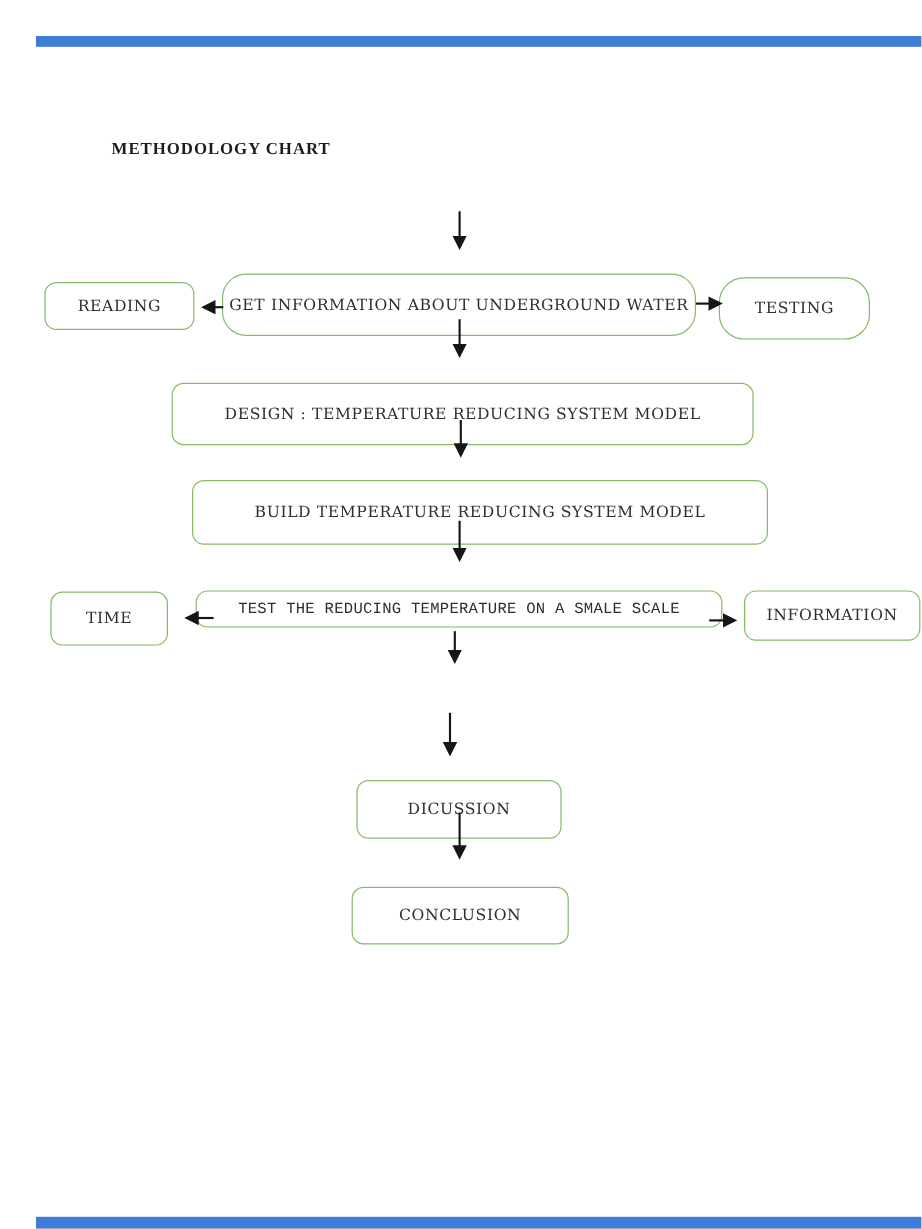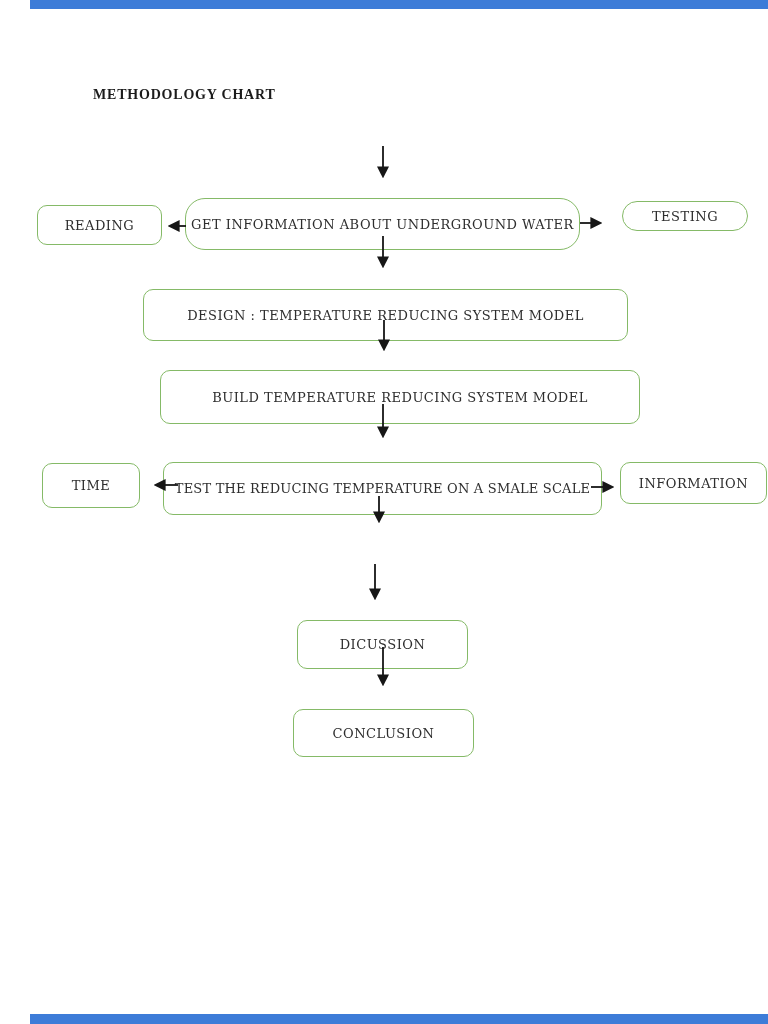--- a/index.html
+++ b/index.html
@@ -16,7 +16,7 @@
     position:relative;
     overflow:hidden;
   }
-  .page{position:absolute;inset:0;}
+  .page{position:absolute;inset:0;margin-top:30px;}
   .edge-bar{
     position:absolute;left:30px;right:0;height:9px;
     background:var(--edge-blue);

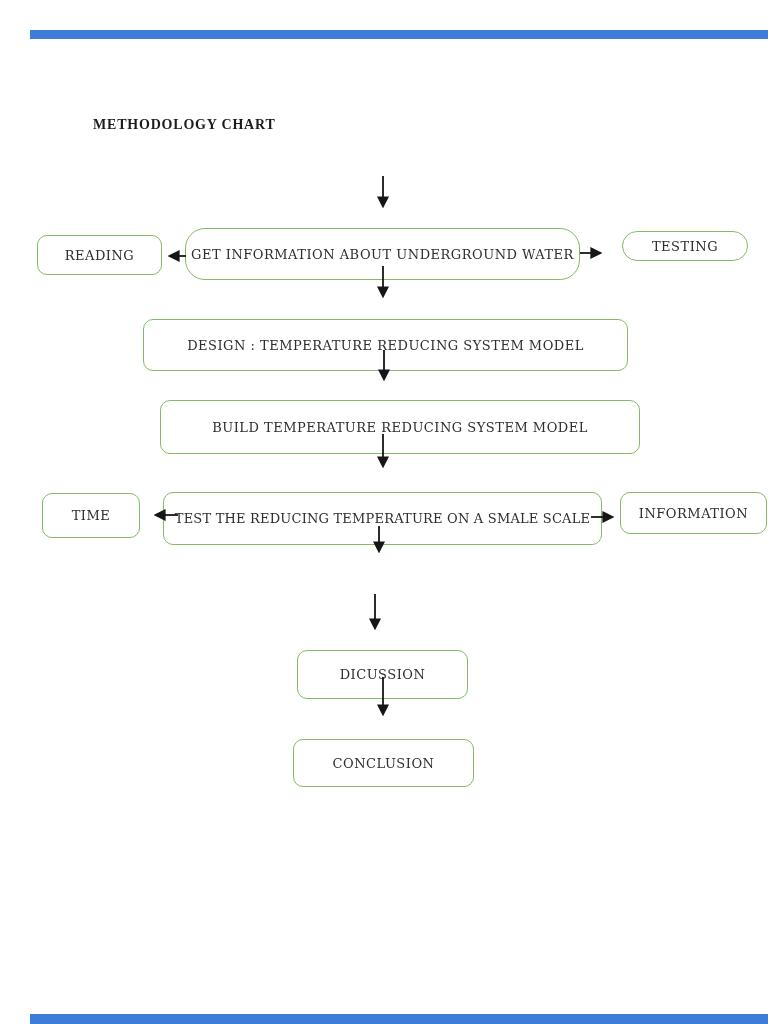--- a/index.html
+++ b/index.html
@@ -63,7 +63,7 @@
 
   <div class="node" style="left:185px;top:198px;width:395px;height:52px;border-radius:20px;">GET INFORMATION ABOUT UNDERGROUND WATER</div>
 
-  <div class="node" style="left:622px;top:201px;width:126px;height:30px;border-radius:21px;">TESTING</div>
+  <div class="node" style="left:599px;top:201px;width:126px;height:52px;border-radius:21px;">TESTING</div>
 
   <div class="node" style="left:143px;top:289px;width:485px;height:52px;">DESIGN : TEMPERATURE REDUCING SYSTEM MODEL</div>
 

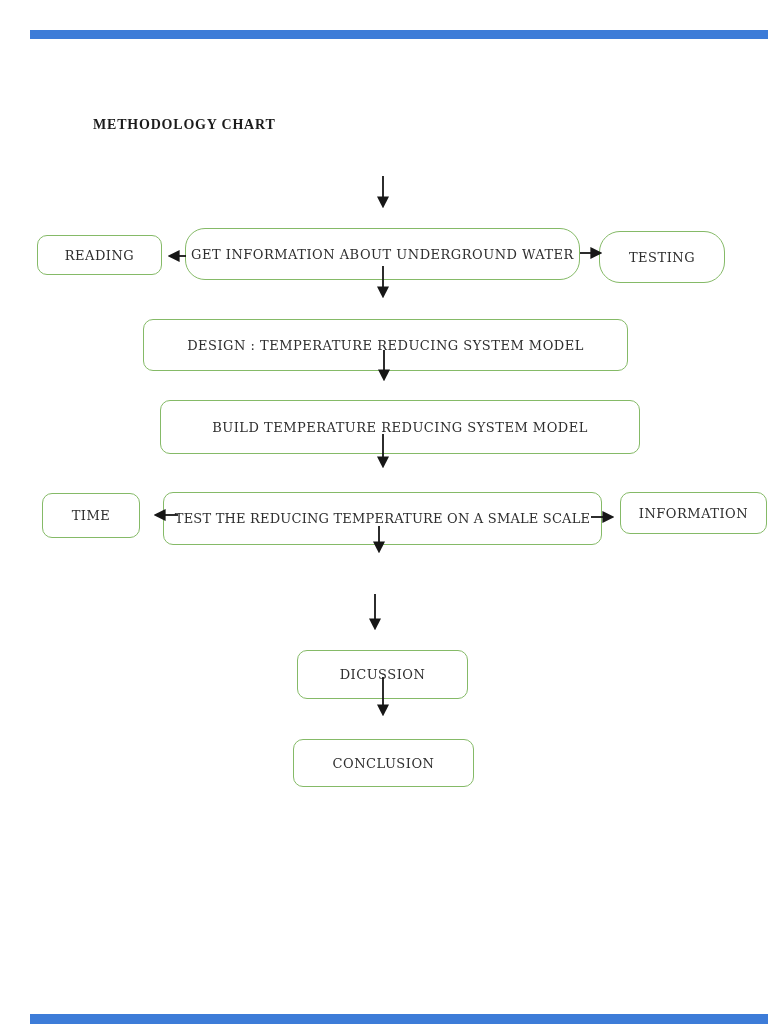--- a/index.html
+++ b/index.html
@@ -71,7 +71,7 @@
 
   <div class="node" style="left:42px;top:463px;width:98px;height:45px;">TIME</div>
 
-  <div class="node" style="left:163px;top:462px;width:439px;height:53px;letter-spacing:0.2px;">TEST THE REDUCING TEMPERATURE ON A SMALE SCALE</div>
+  <div class="node" style="left:163px;top:462px;width:439px;height:31px;letter-spacing:0.2px;font-family:Liberation Mono, monospace;">TEST THE REDUCING TEMPERATURE ON A SMALE SCALE</div>
 
   <div class="node" style="left:620px;top:462px;width:147px;height:42px;">INFORMATION</div>
 

